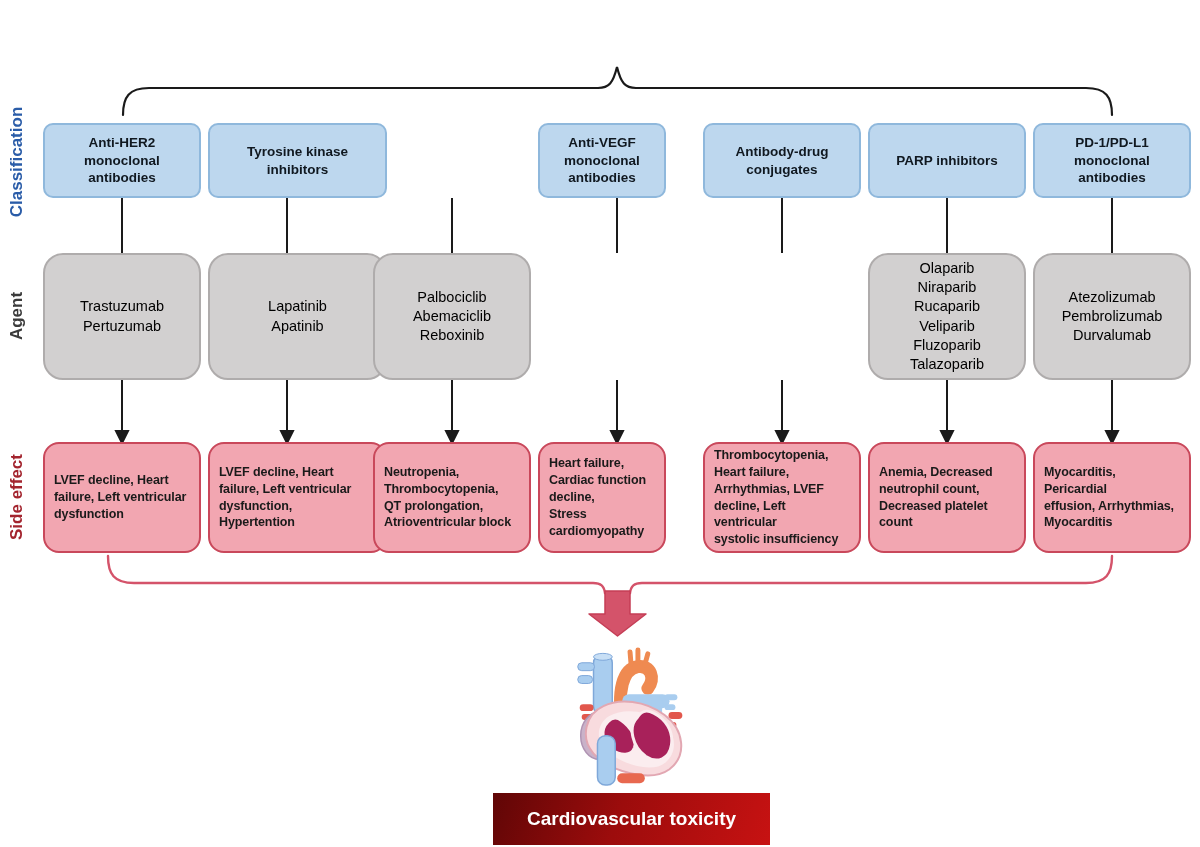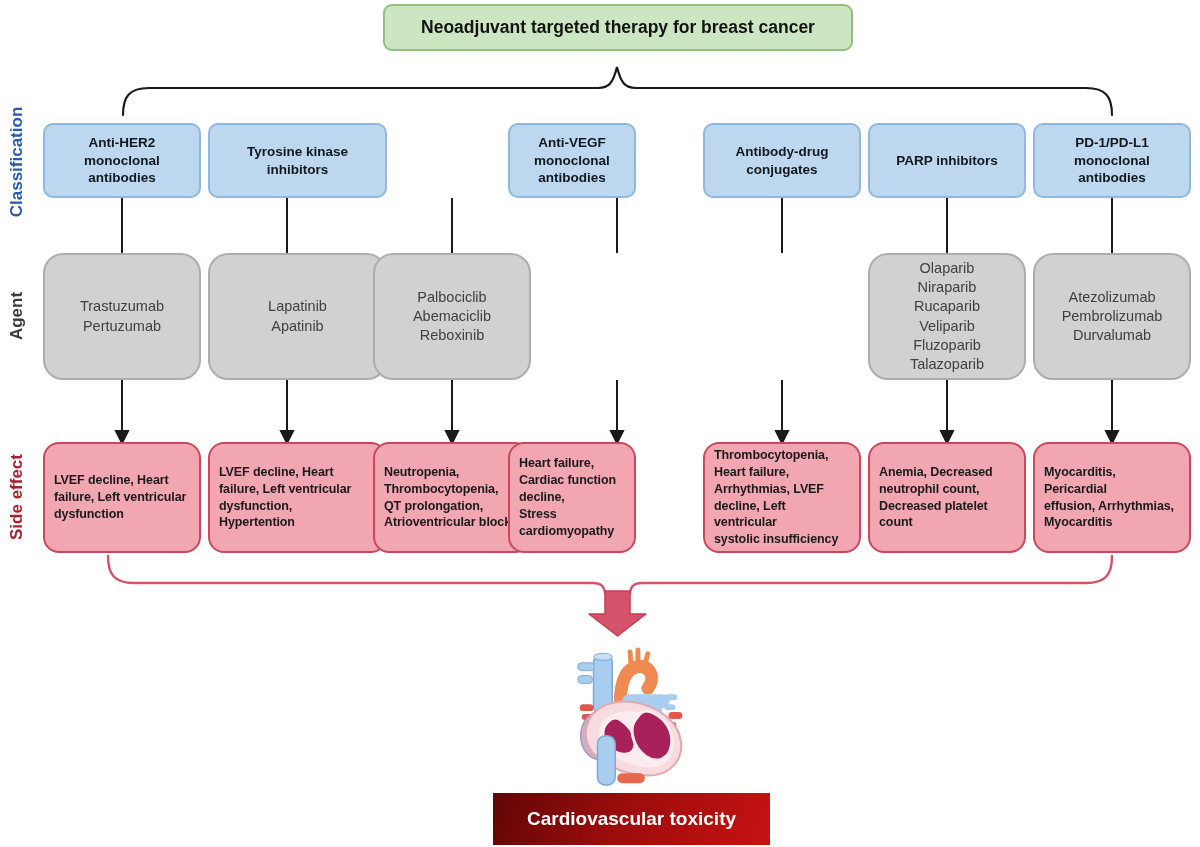--- a/index.html
+++ b/index.html
@@ -97,9 +97,6 @@
     <polygon points="605,591 630,591 630,614 646,614 617.5,636 589,614 605,614" fill="#D4536A" stroke="#C53E56" stroke-width="1.5" stroke-linejoin="round"></polygon>
   </svg>
 
-  <div class="title-box">
-    <span>Neoadjuvant targeted therapy for breast cancer</span>
-  </div>
 
   <div class="side-label lbl-class">Classification</div>
   <div class="side-label lbl-agent">Agent</div>

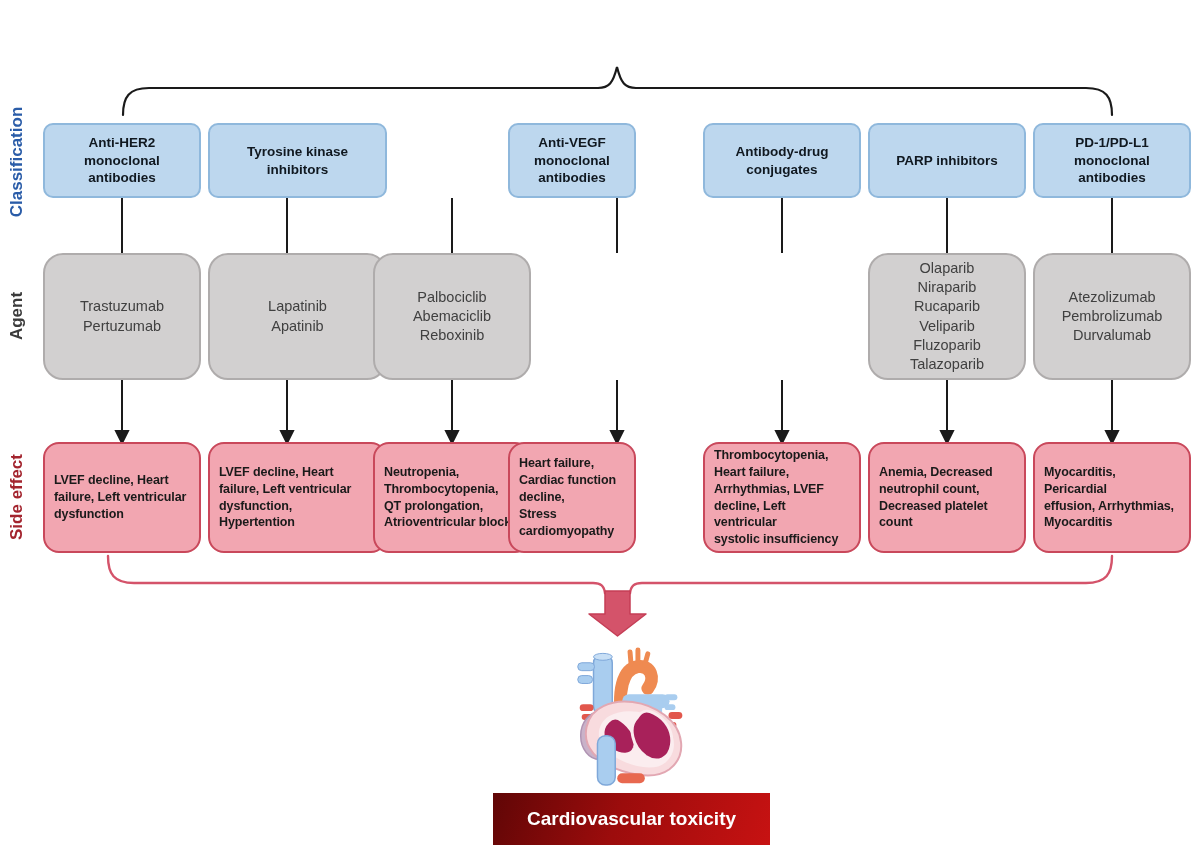--- a/index.html
+++ b/index.html
@@ -44,7 +44,7 @@
     justify-content:flex-start; text-align:left; padding:8px 9px; letter-spacing:-0.1px;
   }
   .c0{left:43px;width:158px} .c1{left:208px;width:179px} .c2{left:373px;width:158px}
-  .c3{left:508px;width:128px} .c4{left:703px;width:158px} .c5{left:868px;width:158px}
+  .c3{left:538px;width:128px} .c4{left:703px;width:158px} .c5{left:868px;width:158px}
   .c6{left:1033px;width:158px}
 
   .heart-svg { position:absolute; left:558px; top:645px; width:148px; height:148px; }

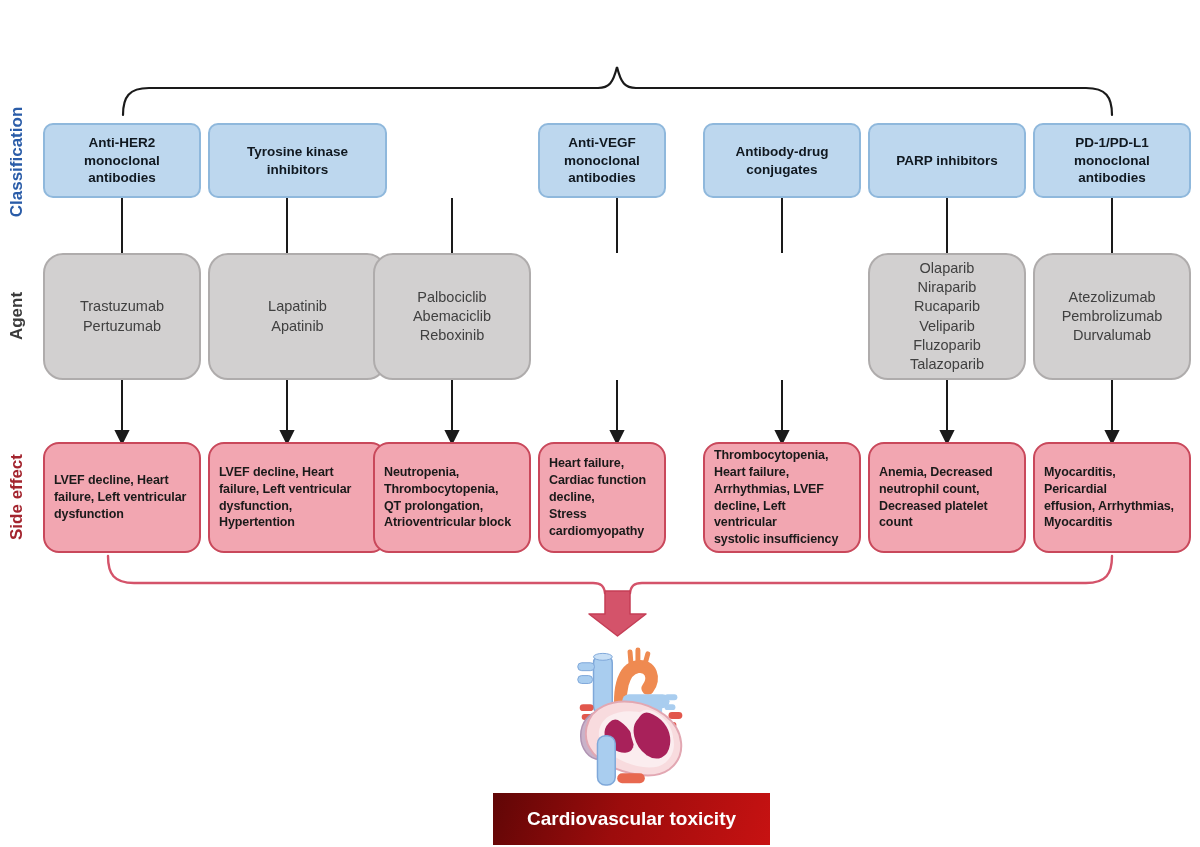--- a/index.html
+++ b/index.html
@@ -36,7 +36,7 @@
   }
   .row-agent {
     top:253px; height:127px; background:#D2D0D0; border:2px solid #AFACAC;
-    border-radius:20px; font-size:14.5px; line-height:1.32; color:#404040; padding:2px 4px;
+    border-radius:20px; font-size:14.5px; line-height:1.32; color:#000000; padding:2px 4px;
   }
   .row-se {
     top:442px; height:111px; background:#F2A6B1; border:2px solid #C9485B;

